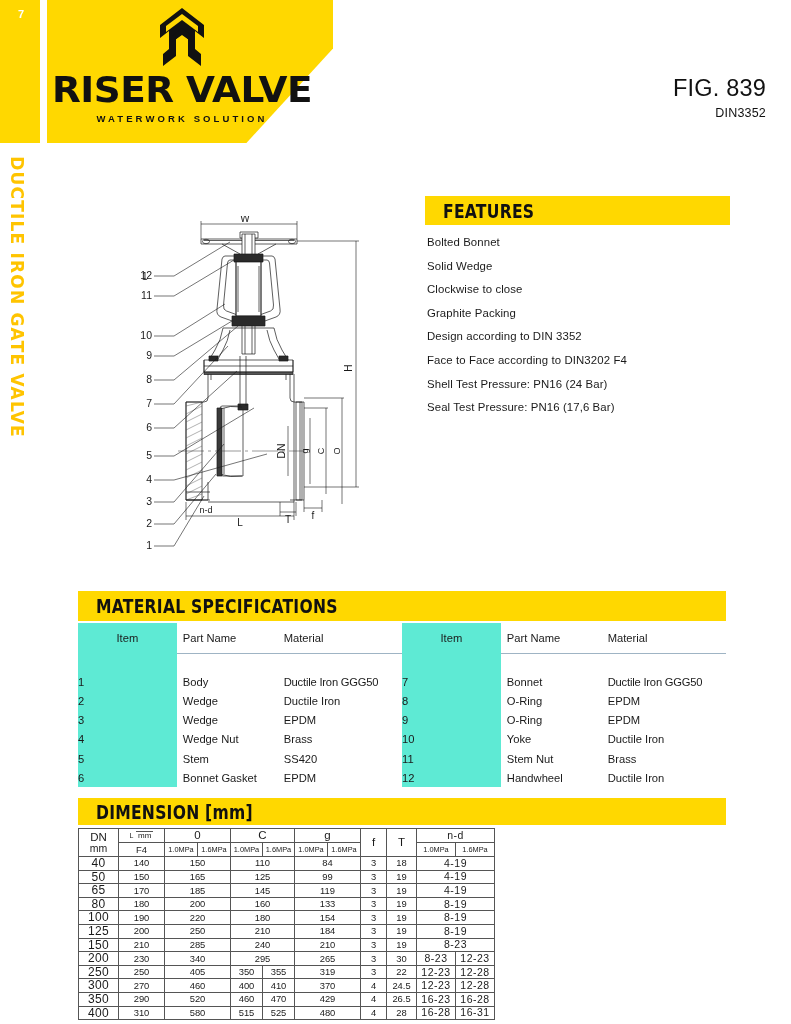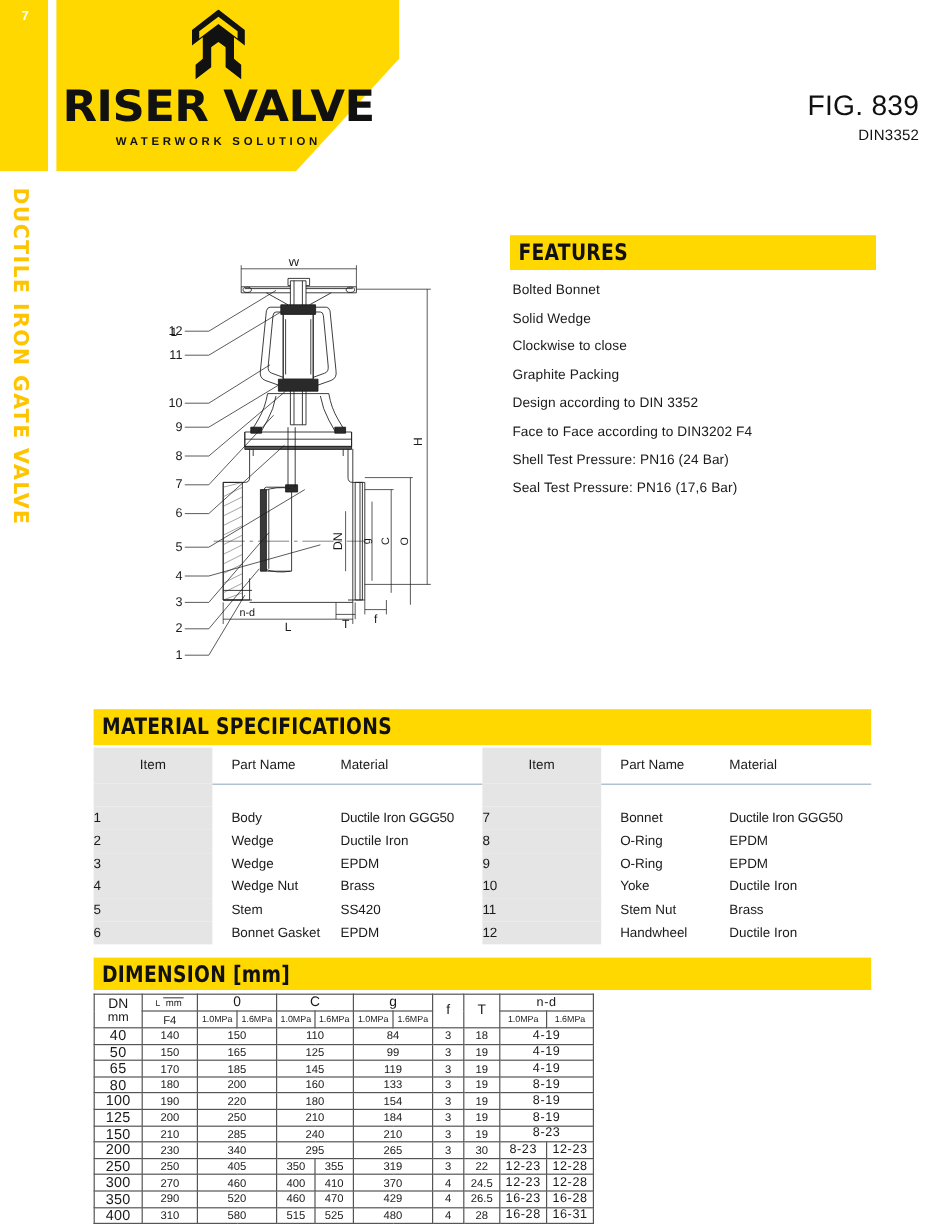--- a/index.html
+++ b/index.html
@@ -90,7 +90,7 @@
   }
   .bar {
     background: #FFD800; height: 29px;
-    display: flex; align-items: center; padding-left: 7px;
+    display: flex; align-items: center; padding-left: 18px;
   }
   .bar-label {
     font-family: "DejaVu Sans", sans-serif;

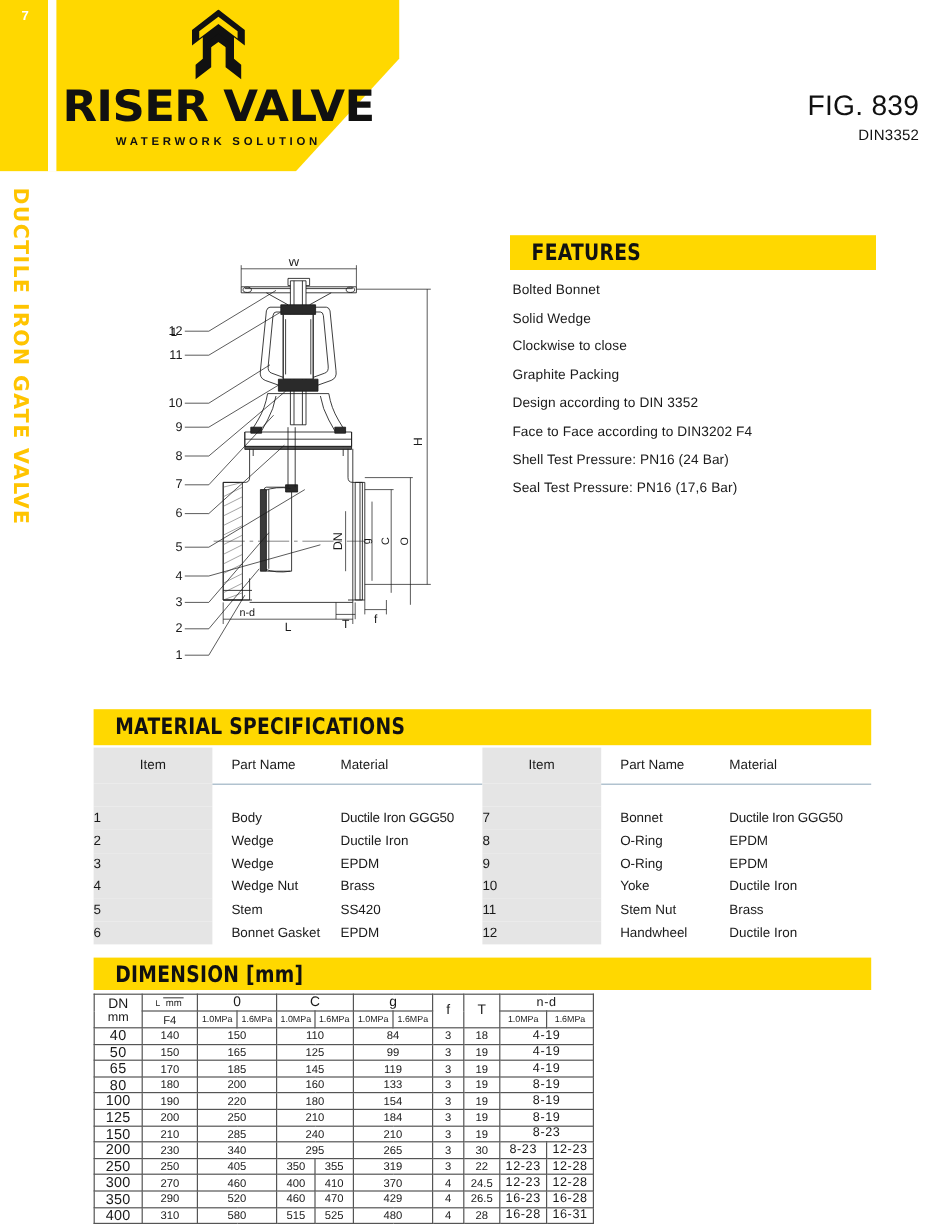--- a/index.html
+++ b/index.html
@@ -121,7 +121,7 @@
   .col-part { width: 33%; }
   .col-mat  { width: 36.5%; }
   .ms-table .cellpad { padding-left: 16px; }
-  .itemcell { background: #e5e5e5; text-align: center; }
+  .itemcell { background: #5eead4; text-align: center; }
   .ms-rule {
     position: absolute; left: 30.5%; right: 0; top: 30px;
     height: 1px; background: #9fb4c4;

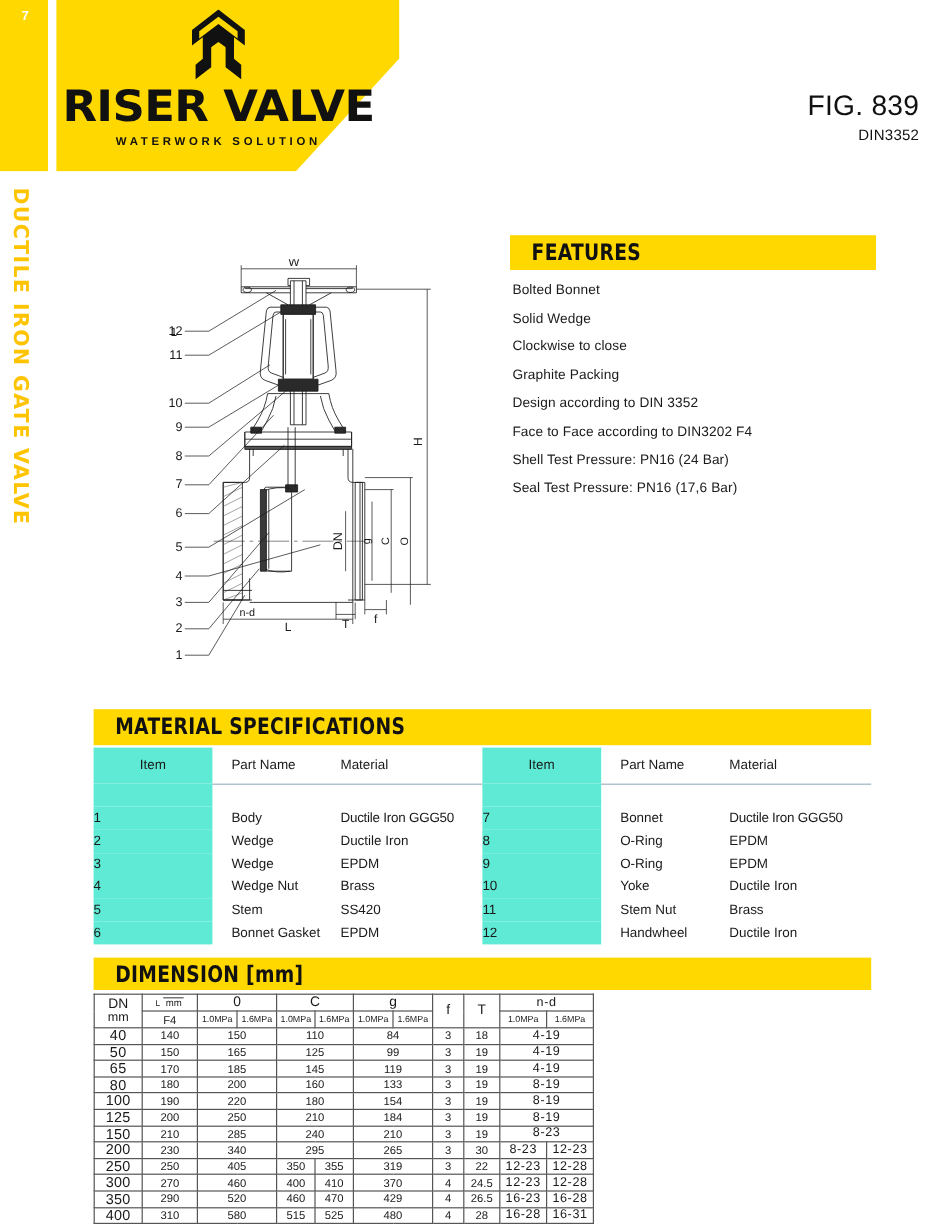--- a/index.html
+++ b/index.html
@@ -120,7 +120,7 @@
   .col-item { width: 30.5%; text-align: center !important; }
   .col-part { width: 33%; }
   .col-mat  { width: 36.5%; }
-  .ms-table .cellpad { padding-left: 16px; }
+  .ms-table .cellpad { padding-left: 6px; }
   .itemcell { background: #5eead4; text-align: center; }
   .ms-rule {
     position: absolute; left: 30.5%; right: 0; top: 30px;

